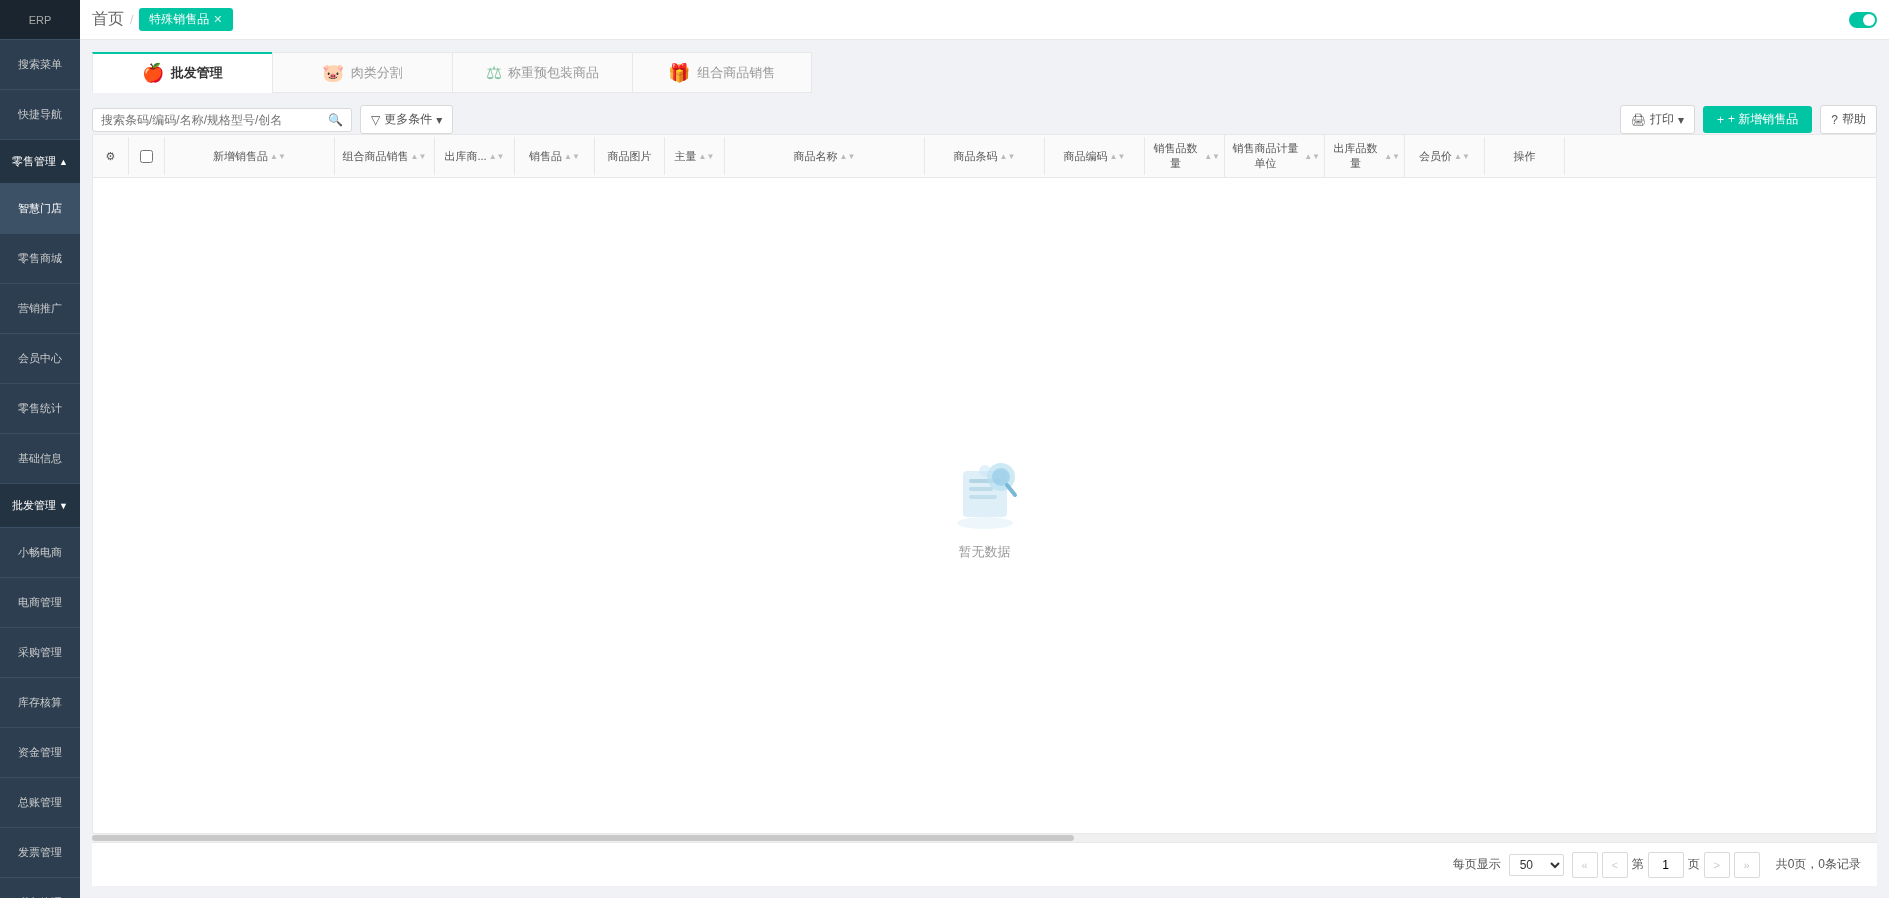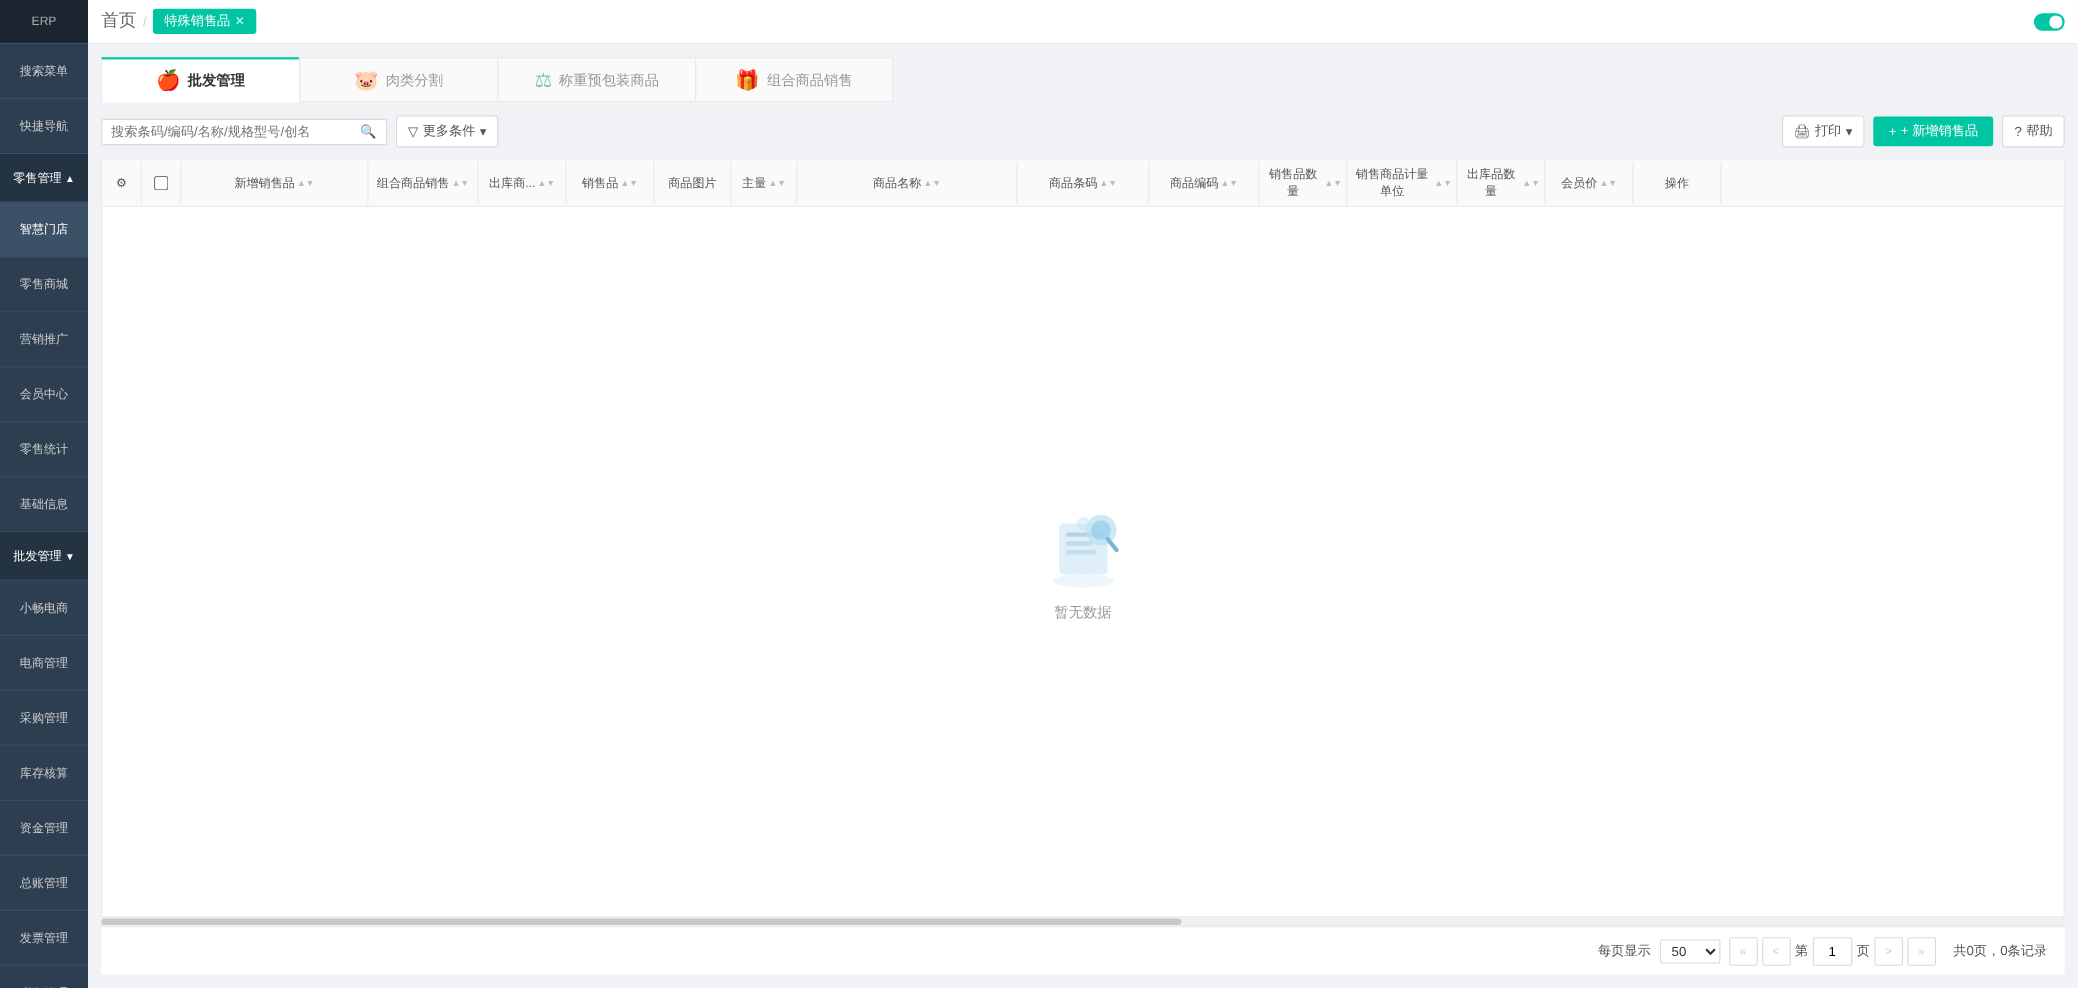--- a/index.html
+++ b/index.html
@@ -182,7 +182,6 @@
     .toolbar {
       display: flex;
       align-items: center;
-      margin-bottom: 10px;
       gap: 8px;
       flex-shrink: 0;
     }

